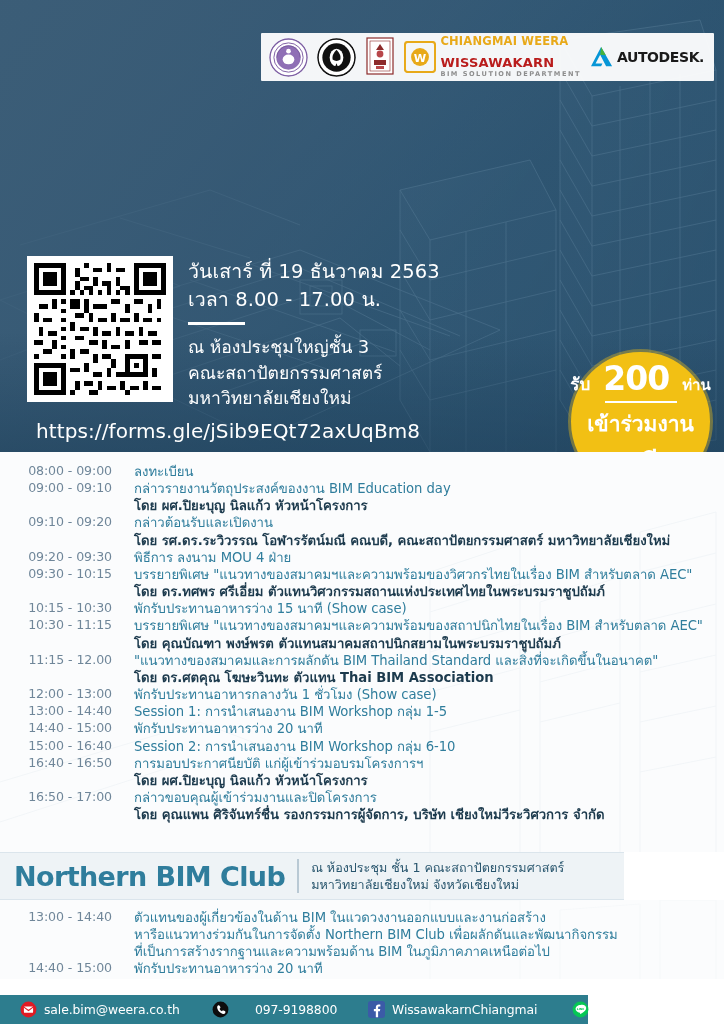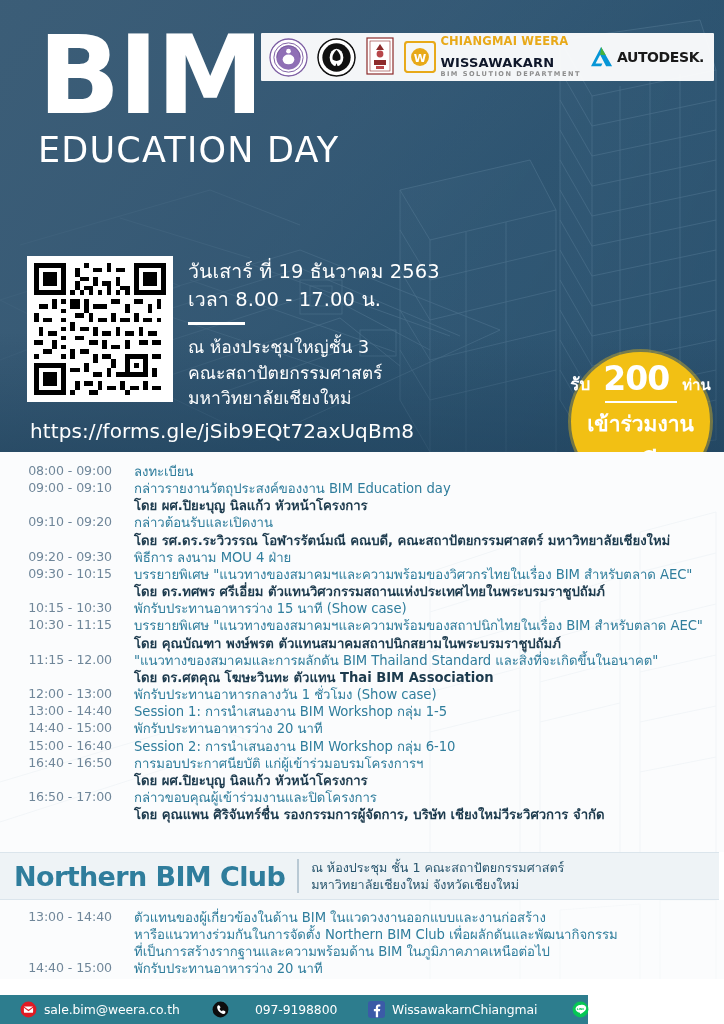--- a/index.html
+++ b/index.html
@@ -204,10 +204,6 @@
     <div class="hero-vignette"></div>
     <div class="hero-bottomfade"></div>
 
-    <div class="title-block">
-      <div class="bim">BIM</div>
-      <div class="eduday">EDUCATION DAY</div>
-    </div>
 
     <div class="logo-strip">
 

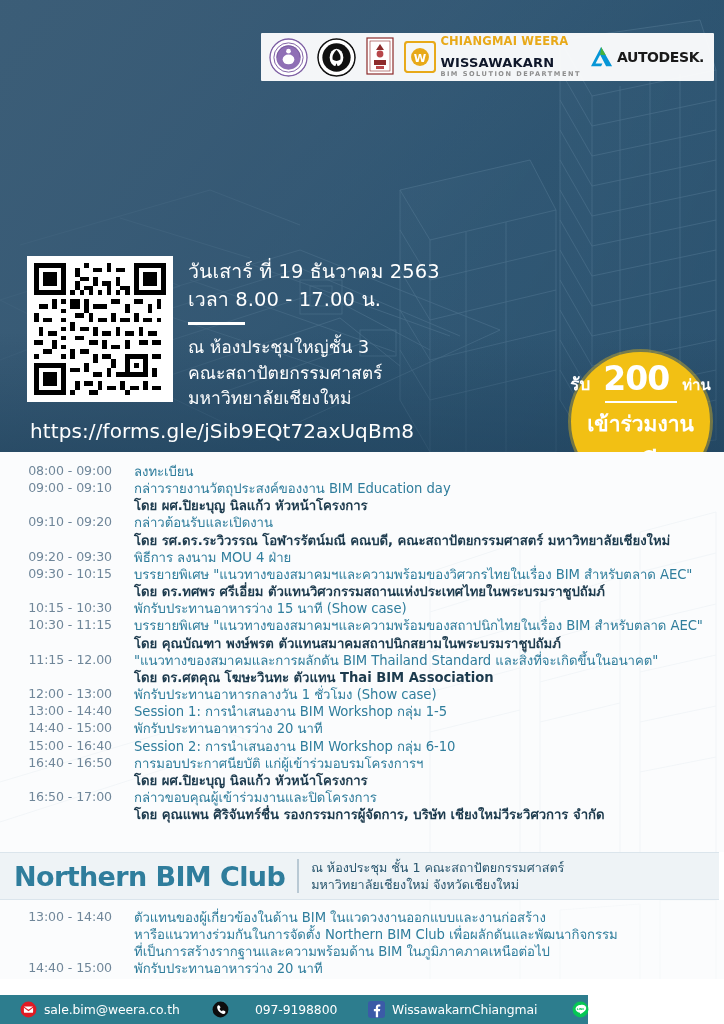--- a/index.html
+++ b/index.html
@@ -54,7 +54,7 @@
   .weera-mark { width: 32px; height: 32px; }
   .weera-txt { line-height: 1; }
   .weera-l1 { font-size: 11.5px; font-weight: 700; color: #e8a919; letter-spacing: .2px; }
-  .weera-l2 { font-size: 13px; font-weight: 700; color: #0f172a; letter-spacing: .2px; margin-top:8px;}
+  .weera-l2 { font-size: 13px; font-weight: 700; color: #b91c1c; letter-spacing: .2px; margin-top:8px;}
   .weera-l3 { font-size: 6.6px; font-weight: 700; color: #8d8d8d; letter-spacing: 1.5px; margin-top: 2px; }
   .autodesk { display: flex; align-items: center; gap: 3px; }
   .ad-mark { width: 24px; height: 22px; }

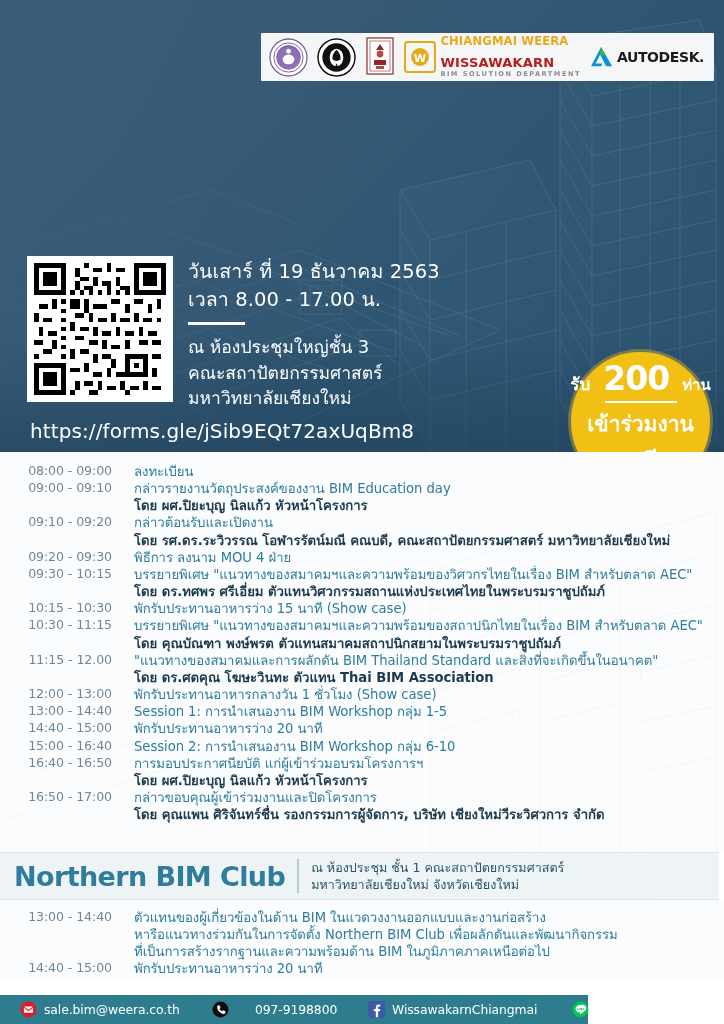--- a/index.html
+++ b/index.html
@@ -74,7 +74,7 @@
   .info-venue { font-size: 17.5px; line-height: 1.45; font-weight: 400; }
 
   .form-url {
-    position: absolute; left: 30px; top: 419px; z-index: 6;
+    position: absolute; left: 36px; top: 419px; z-index: 6;
     color: #fff; font-size: 20px; font-weight: 400; letter-spacing: .1px;
   }
 

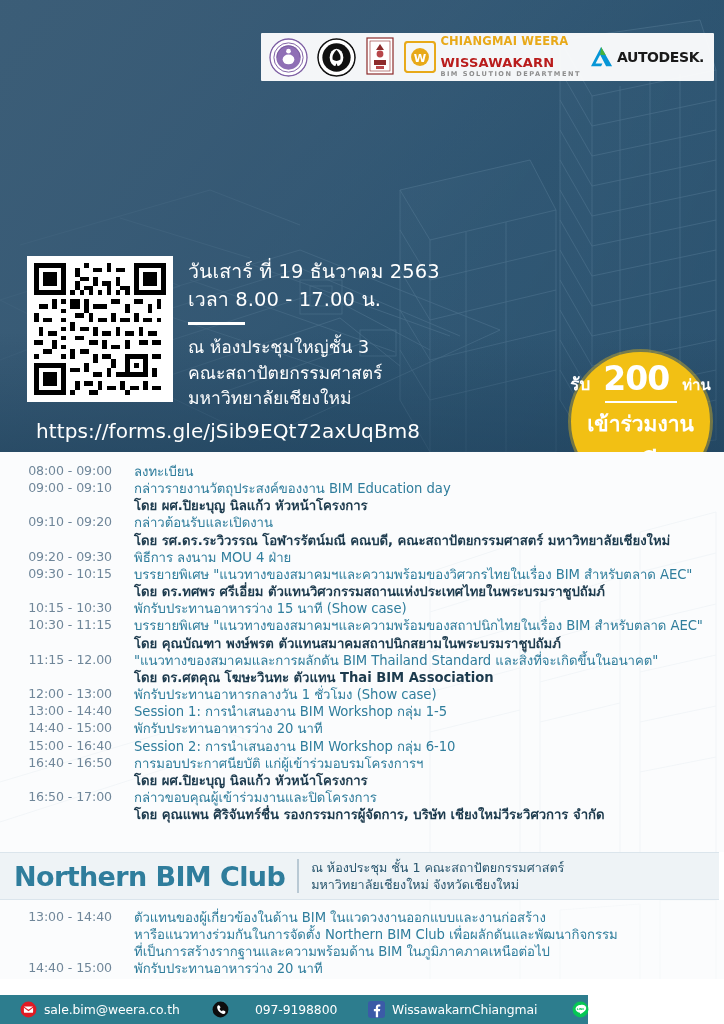--- a/index.html
+++ b/index.html
@@ -114,7 +114,7 @@
 
   
   .nbc-bar {
-    position: relative; width: 719px; height: 48px;
+    position: relative; width: 624px; height: 48px;
     background: #eef3f6; border-top: 1px solid #dbe5ec; border-bottom: 1px solid #dbe5ec;
     display: flex; align-items: center; padding: 0 14px; gap: 12px; overflow:hidden;
   }

